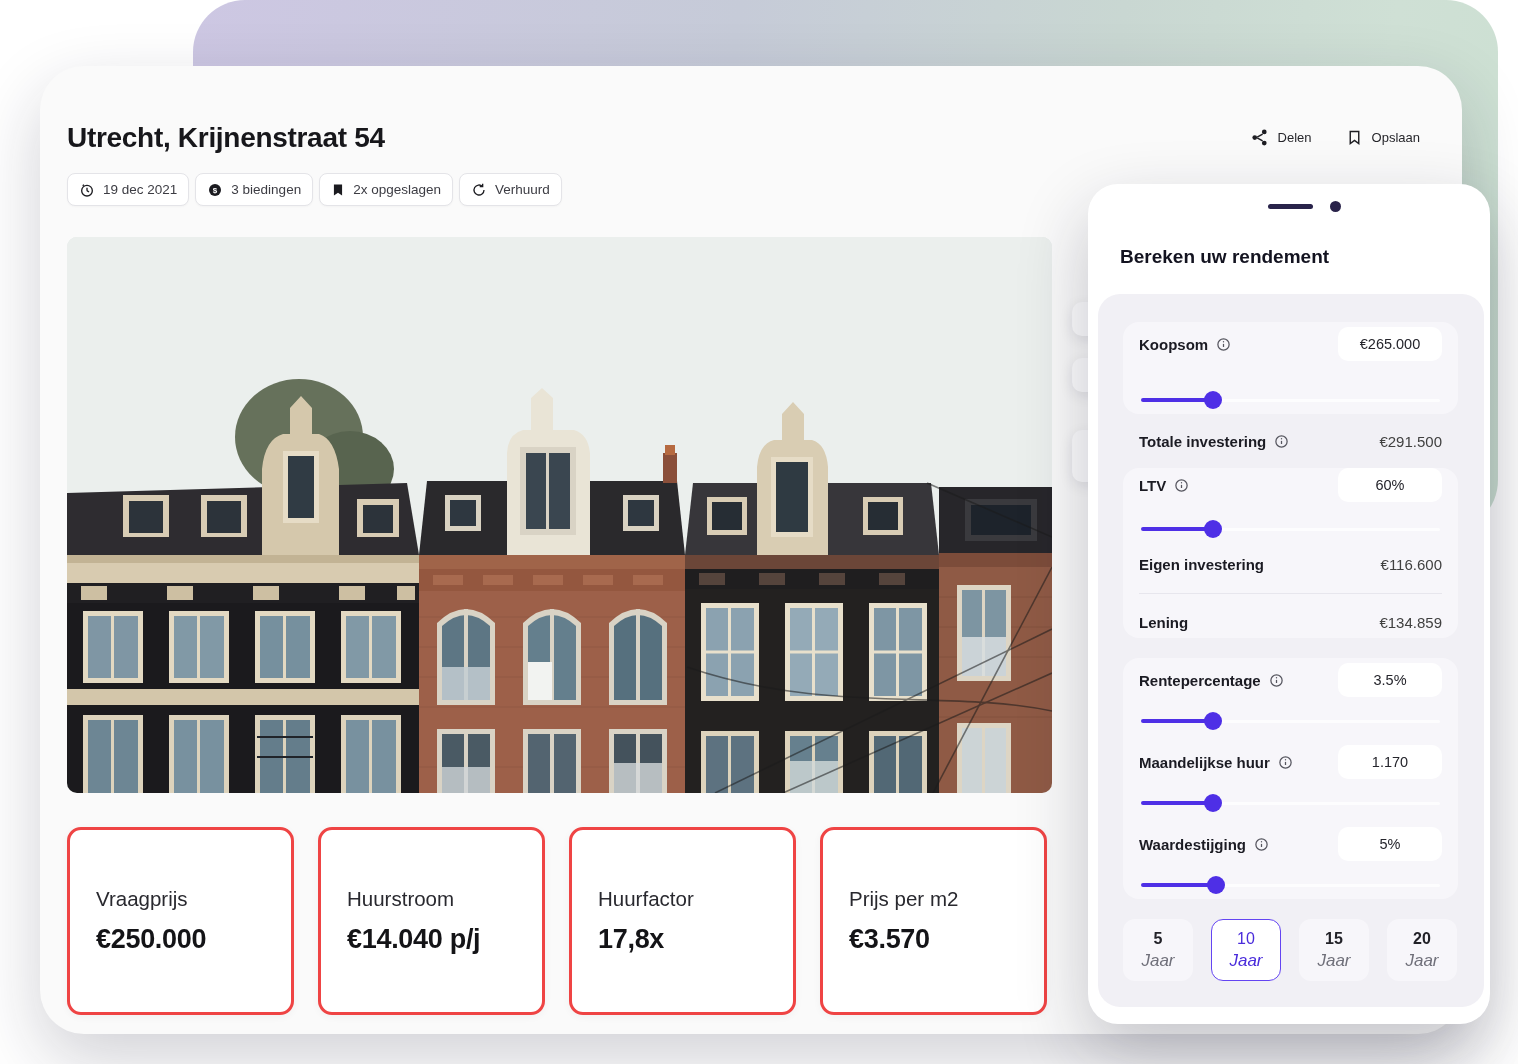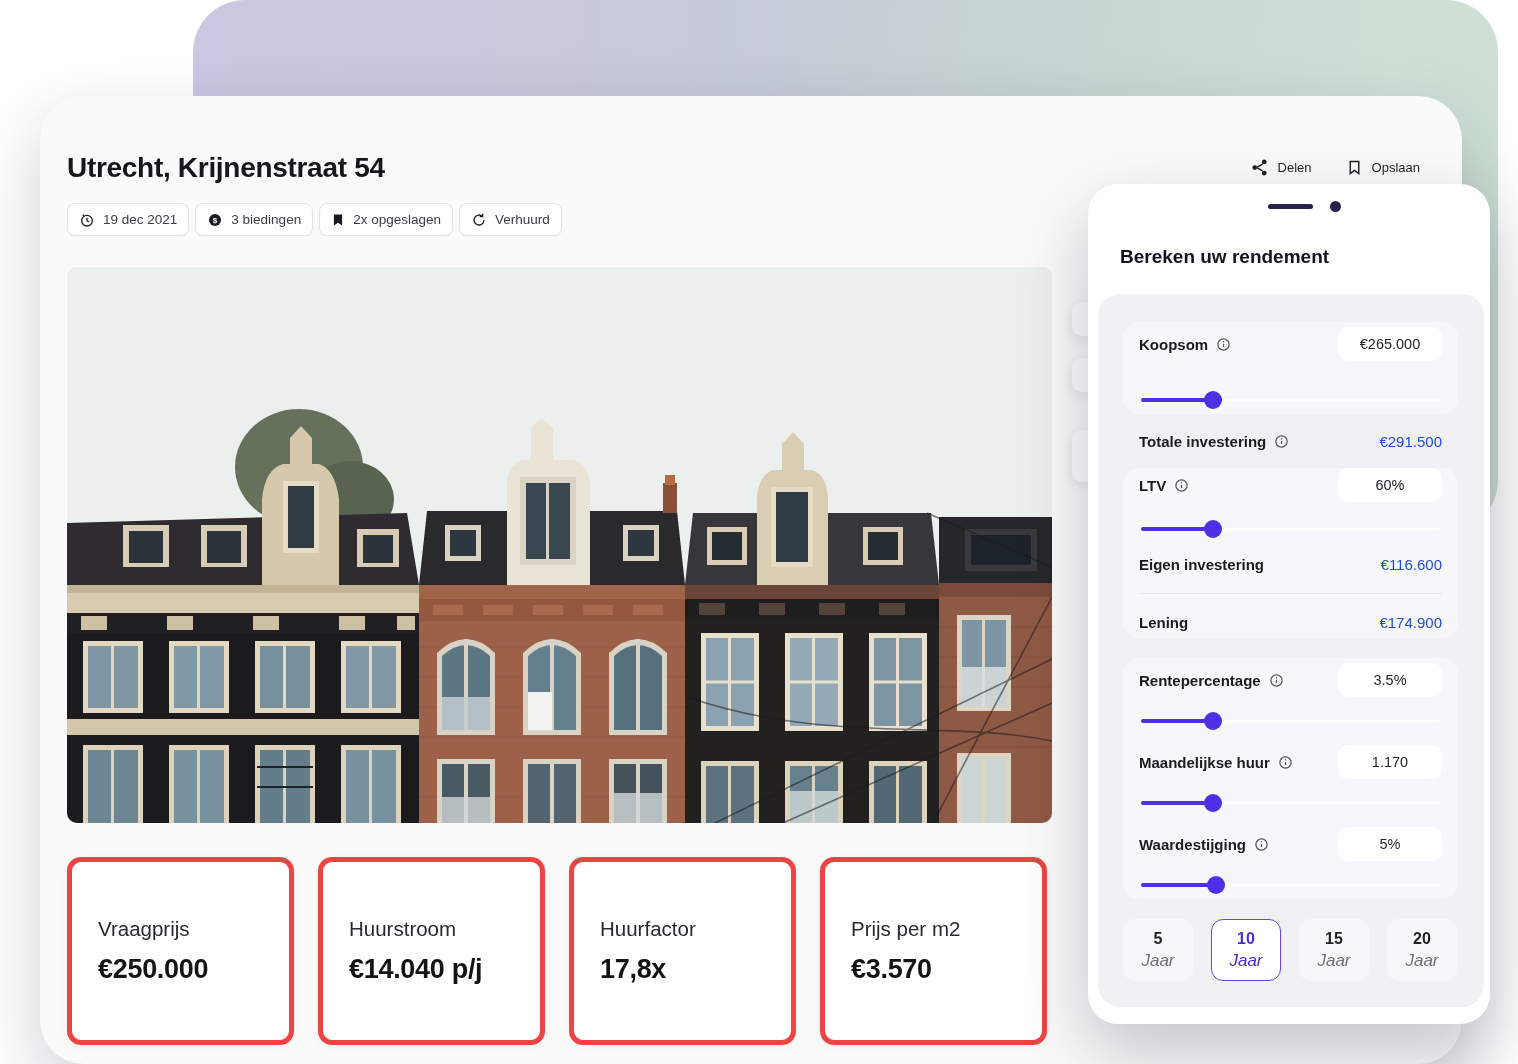--- a/index.html
+++ b/index.html
@@ -15,7 +15,7 @@
   
   .main-card { position:absolute; left:40px; top:66px; width:1422px; height:968px;
                background:#fafafa; border-radius:44px; z-index:1;
-               box-shadow:0 26px 70px rgba(24,24,48,.20); padding:56px 42px 0 27px;margin-top:30px; }
+               box-shadow:0 26px 70px rgba(24,24,48,.20); padding:56px 42px 0 27px; }
 
   .head-row { position:relative; }
   .page-title { font-size:28px; font-weight:700; color:#17171b; letter-spacing:-.3px; }

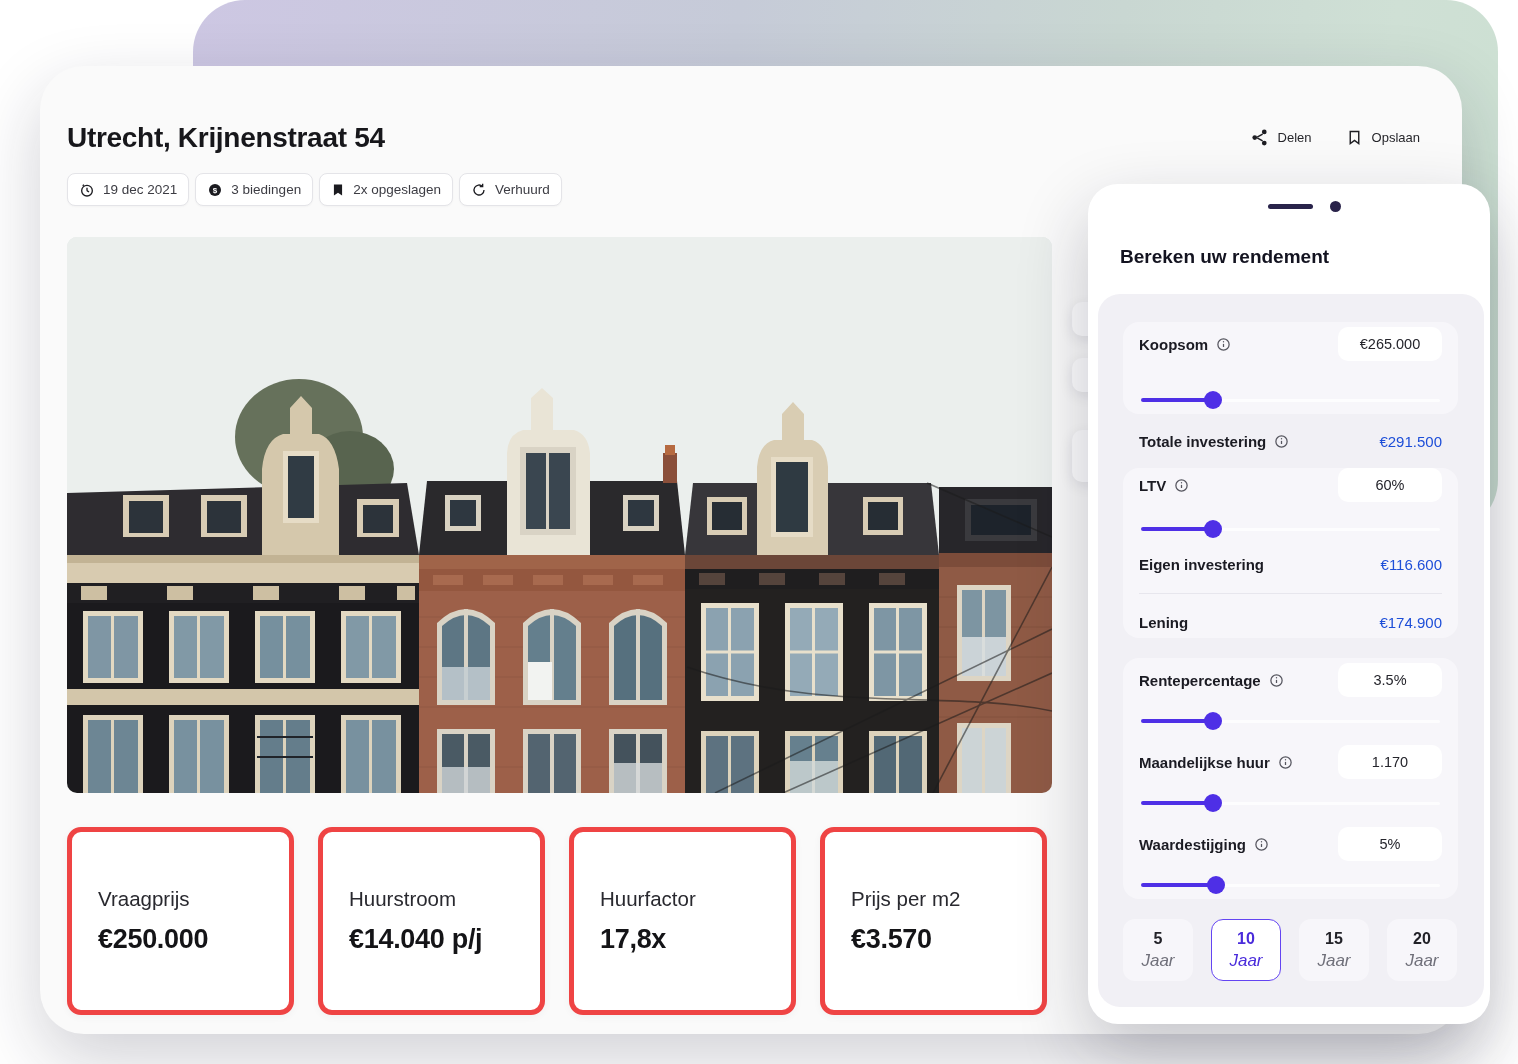--- a/index.html
+++ b/index.html
@@ -68,7 +68,7 @@
   .value-box { min-width:104px; height:34px; background:#ffffff; border-radius:10px;
                display:flex; align-items:center; justify-content:center;
                font-size:14.5px; color:#25252c; }
-  .value-plain { font-size:15px; color:#1d4ed8; }
+  .value-plain { font-size:15px; color:#404040; }
 
   .slider { position:relative; height:18px; margin:0 2px; }
   .slider .track { position:absolute; left:0; right:0; top:7.5px; height:3px;

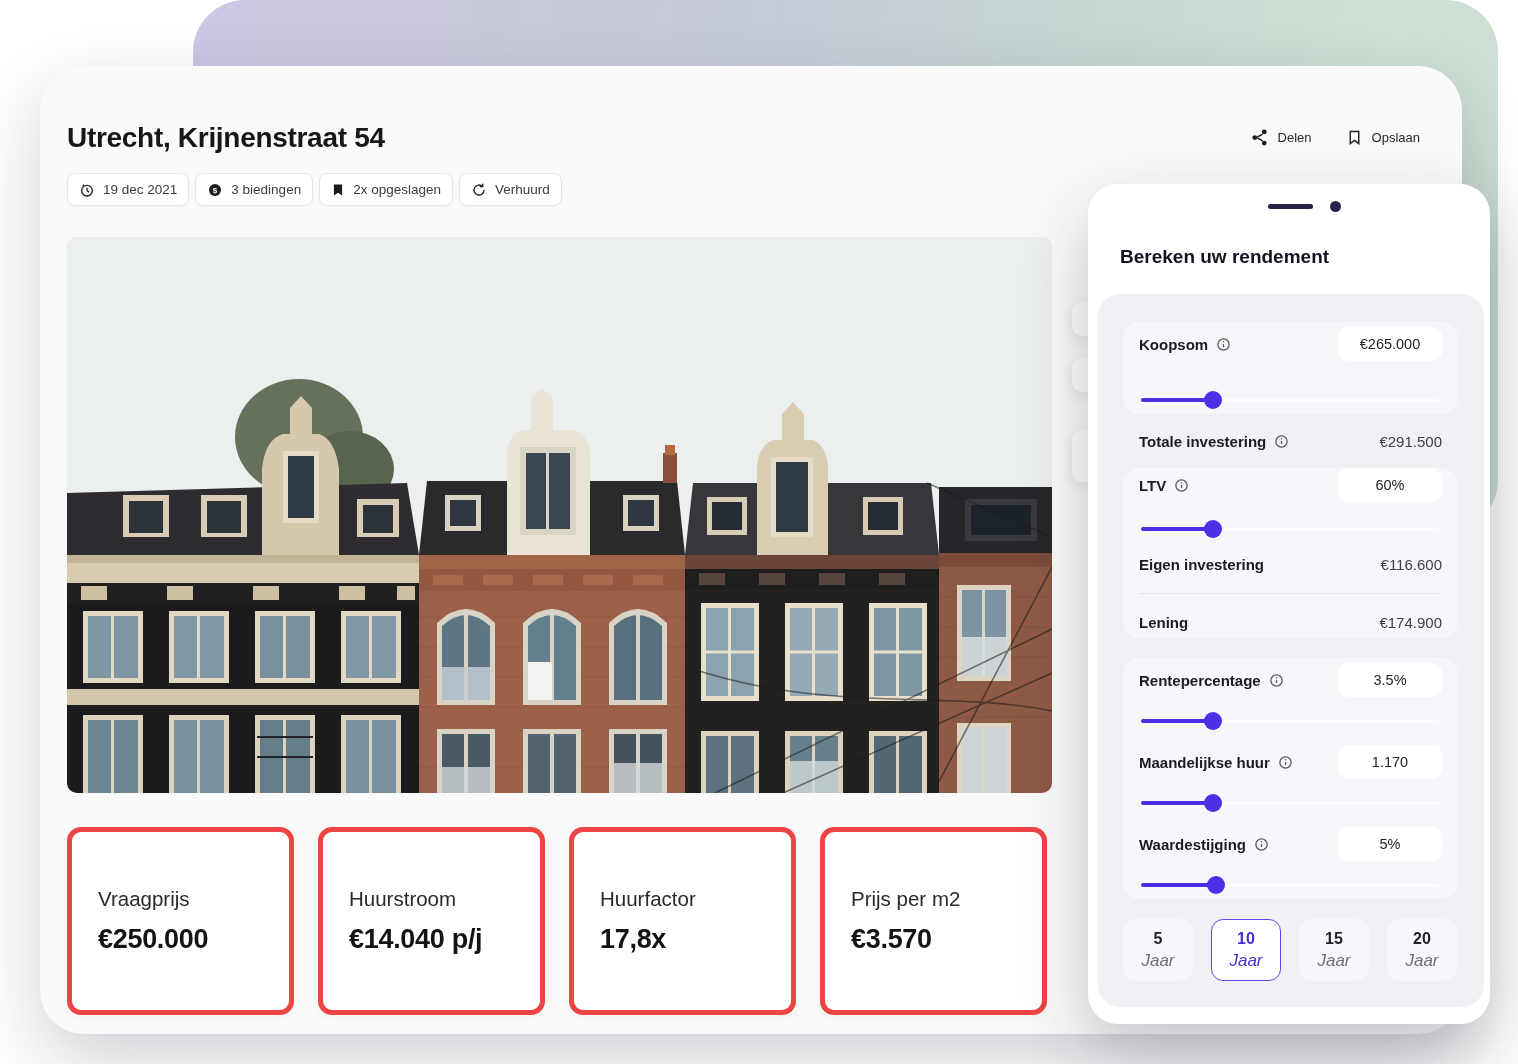--- a/index.html
+++ b/index.html
@@ -450,7 +450,7 @@
           <div class="lbl">
               <span>Lening</span>
             </div>
-          <div class="value-plain">€174.900</div>
+          <div class="value-plain">€134.859</div>
         </div>
       </div>
 

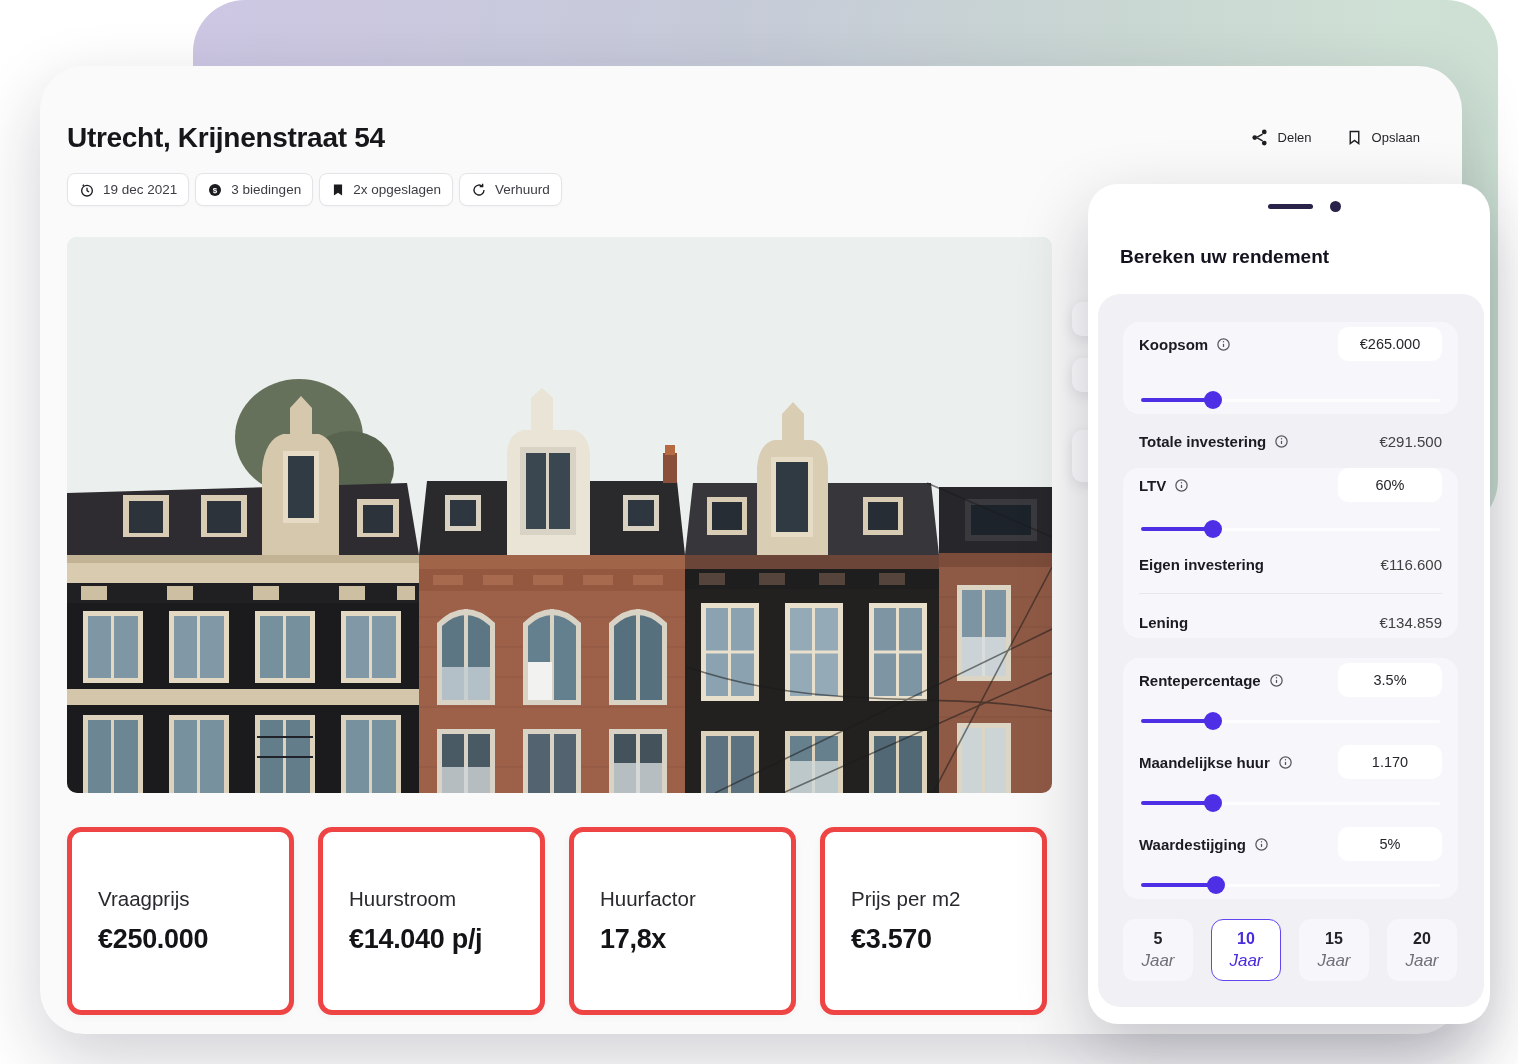--- a/index.html
+++ b/index.html
@@ -34,7 +34,7 @@
   .photo-wrap svg { display:block; }
 
   .stats { display:flex; gap:24px; margin-top:34px; }
-  .stat-card { width:227px; height:188px; background:#ffffff; border:5px solid #ef4444;
+  .stat-card { width:227px; height:188px; background:#ffffff; border:3px solid #ef4444;
                border-radius:14px; box-shadow:0 2px 8px rgba(0,0,0,.04);
                display:flex; flex-direction:column; justify-content:center; padding-left:26px; gap:13px; }
   .stat-label { font-size:20.5px; color:#29292f; }

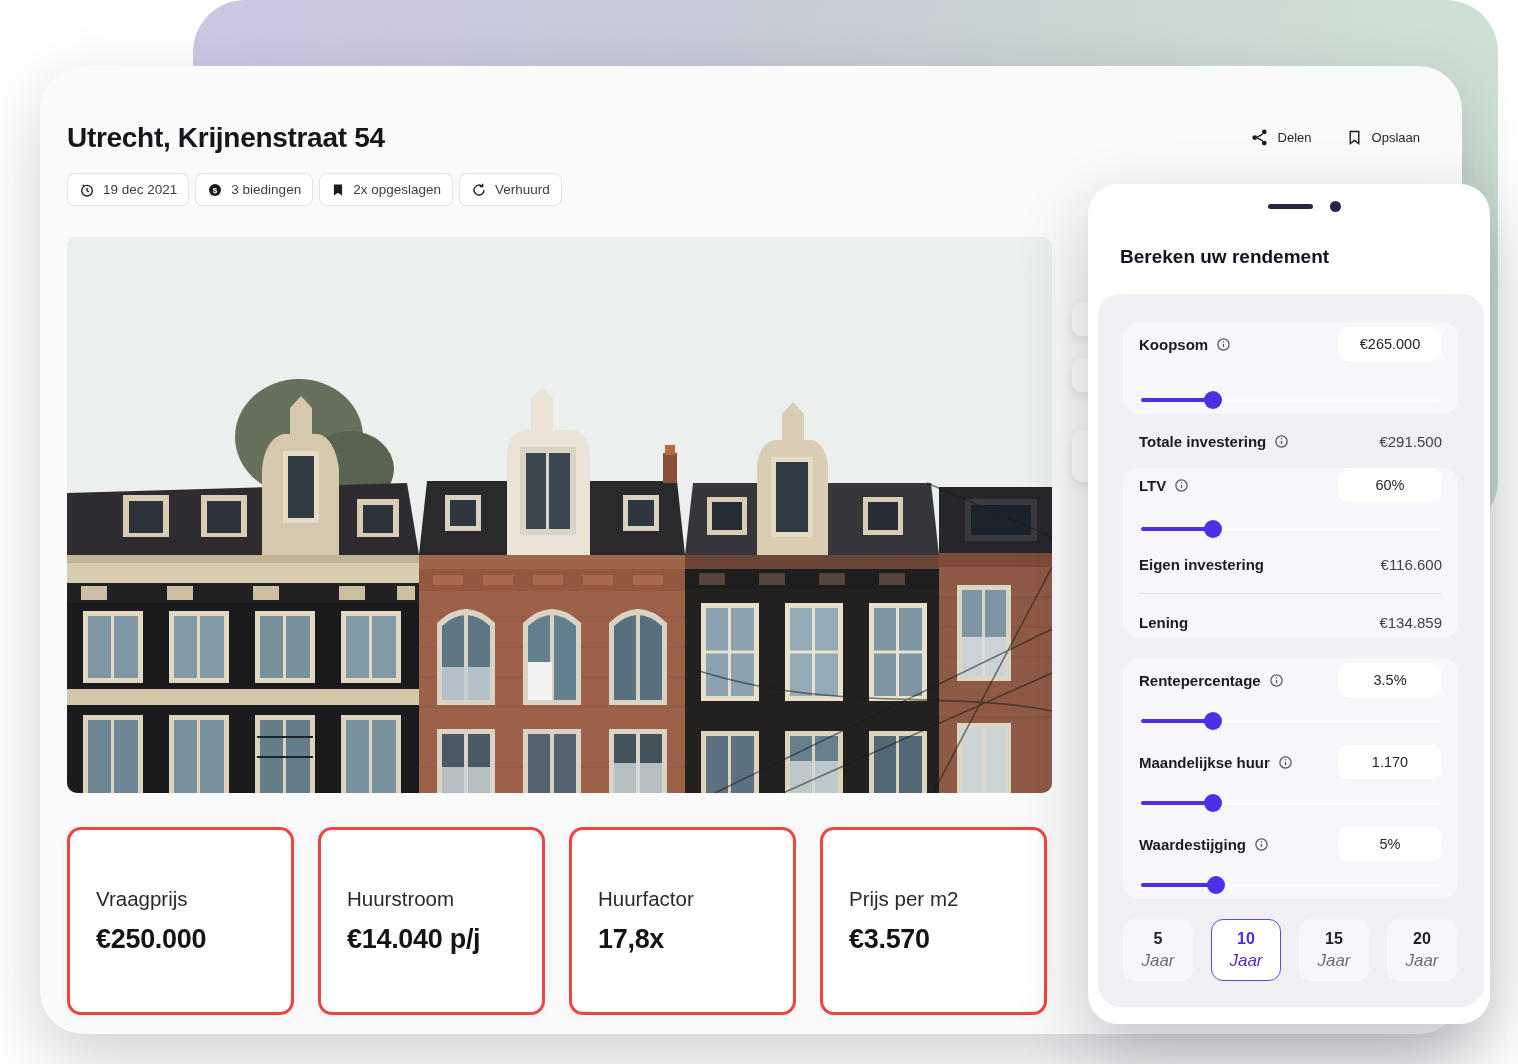--- a/index.html
+++ b/index.html
@@ -92,7 +92,7 @@
   .year-num { font-size:16px; font-weight:700; color:#222228; }
   .year-unit { font-size:17px; color:#70707a;font-style:italic; }
   .year-btn.selected { background:#ffffff; border-color:#6445f2; }
-  .year-btn.selected .year-num, .year-btn.selected .year-unit { color:#4a2cdb; font-weight:700; }
+  .year-btn.selected .year-num, .year-btn.selected .year-unit { color:#4a2cdb; font-weight:400; }
   .year-btn.selected .year-unit { font-weight:400; }
 </style>
 </head>

